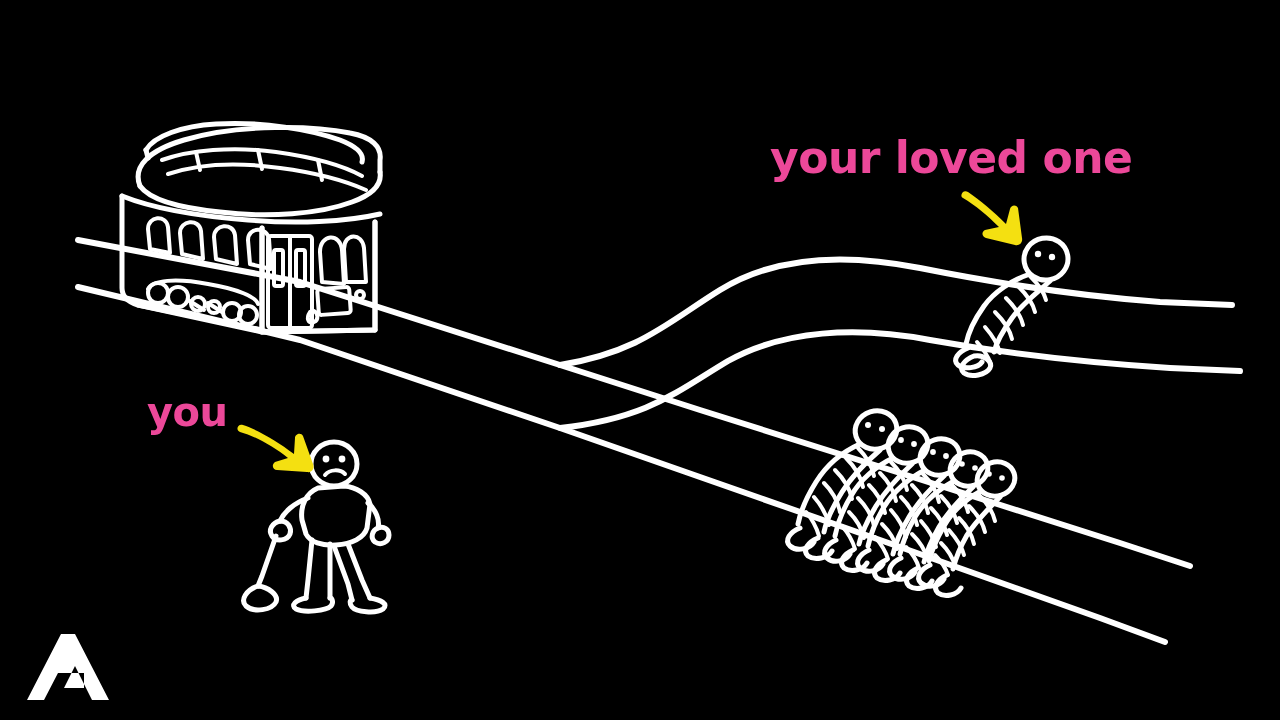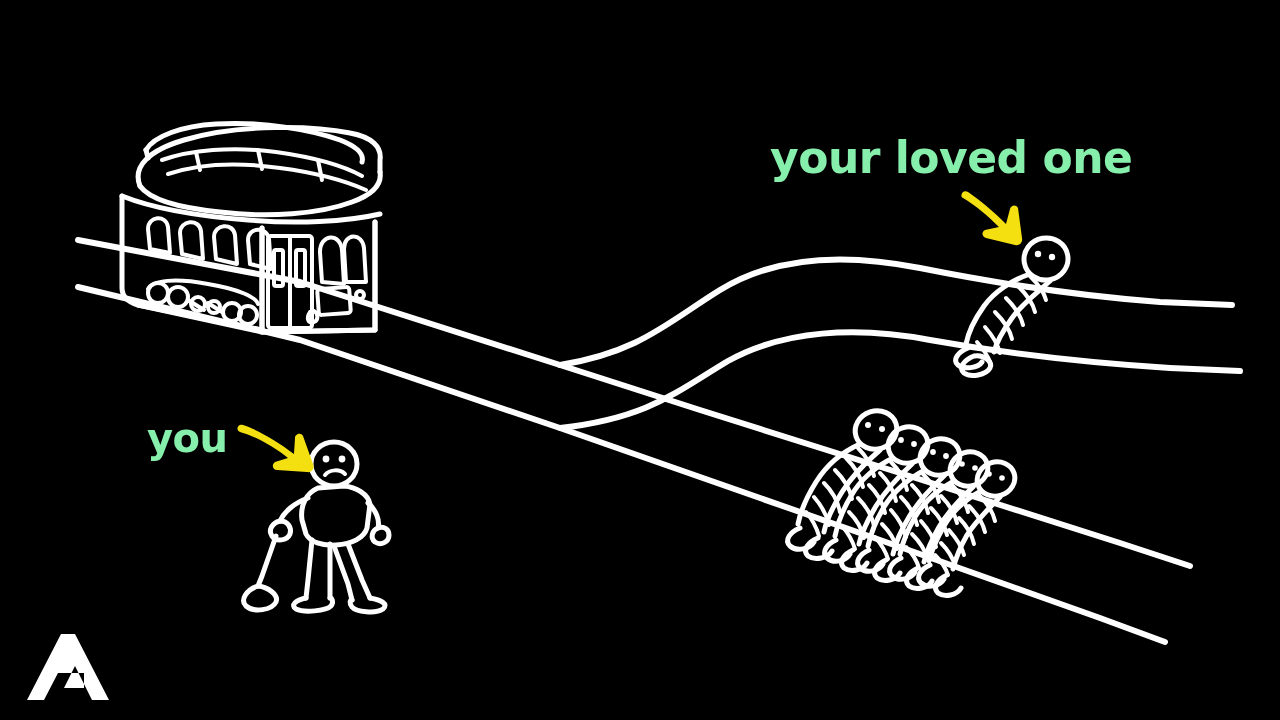--- a/index.html
+++ b/index.html
@@ -25,7 +25,7 @@
   }
   .label-text {
     position: absolute;
-    color: #86efac;
+    color: #ec4899;
     font-family: "DejaVu Sans", sans-serif;
     font-weight: 700;
     letter-spacing: -0.5px;

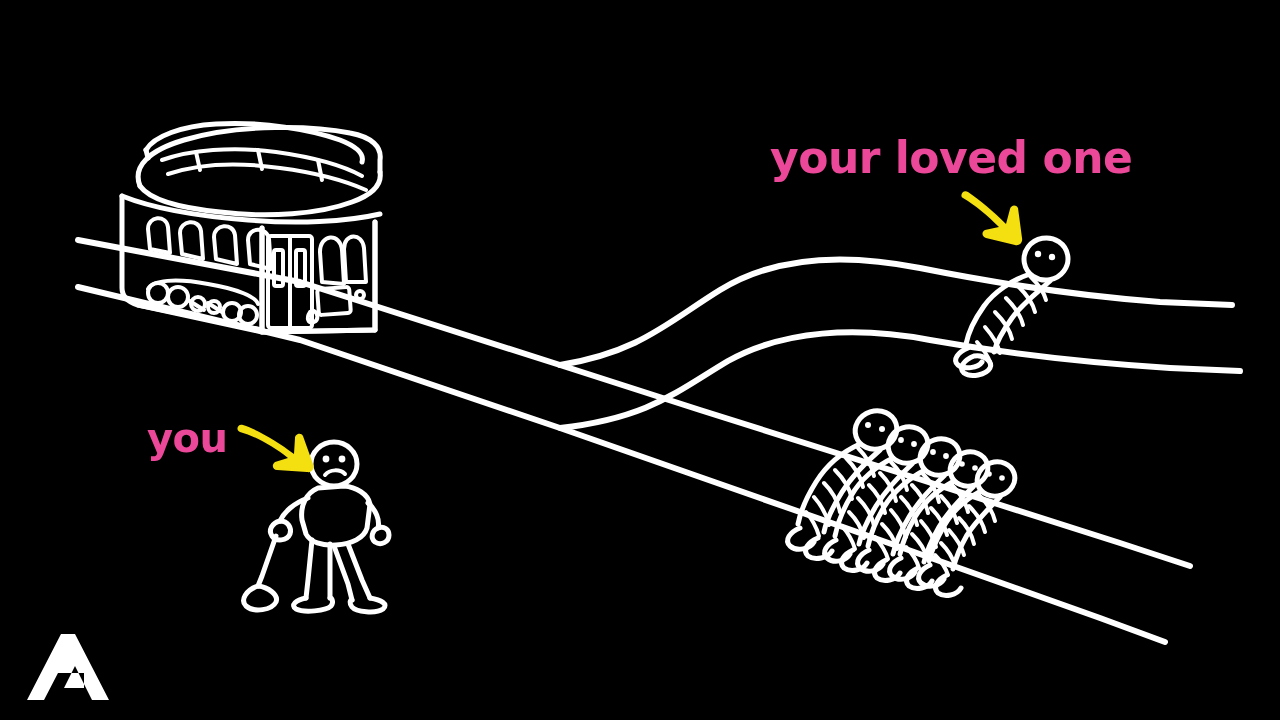--- a/index.html
+++ b/index.html
@@ -40,7 +40,7 @@
   }
   #label-you {
     left: 147px;
-    top: 418px;
+    top: 392px;
     font-size: 40px;
   }
   .ink  { fill: none; stroke: #ffffff; stroke-width: 5; stroke-linecap: round; stroke-linejoin: round; }

